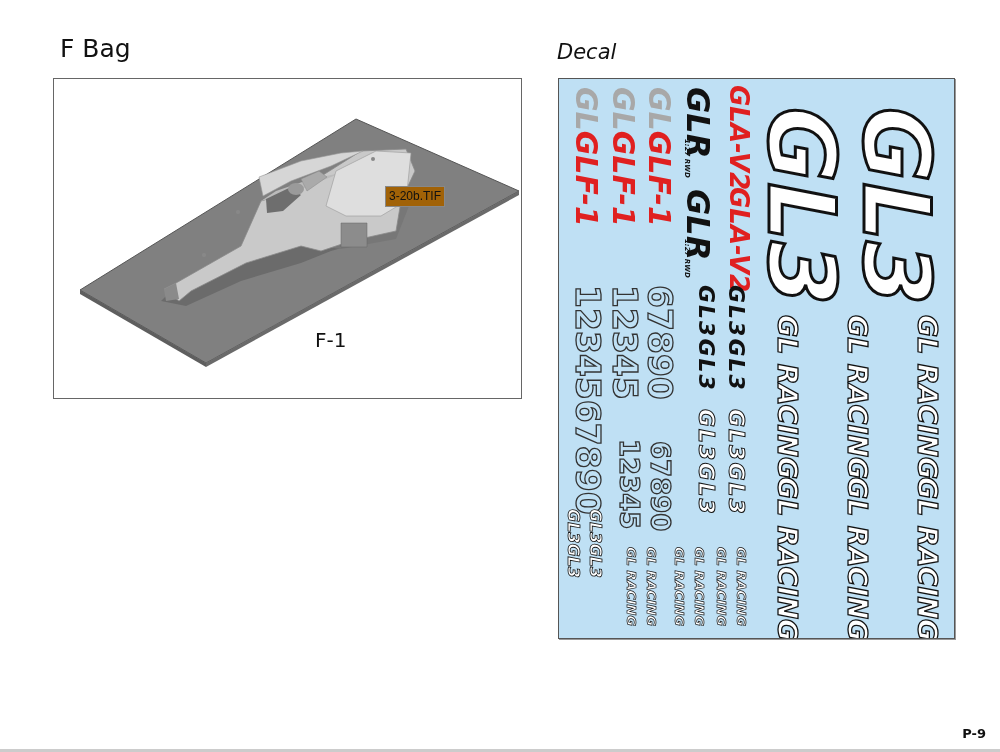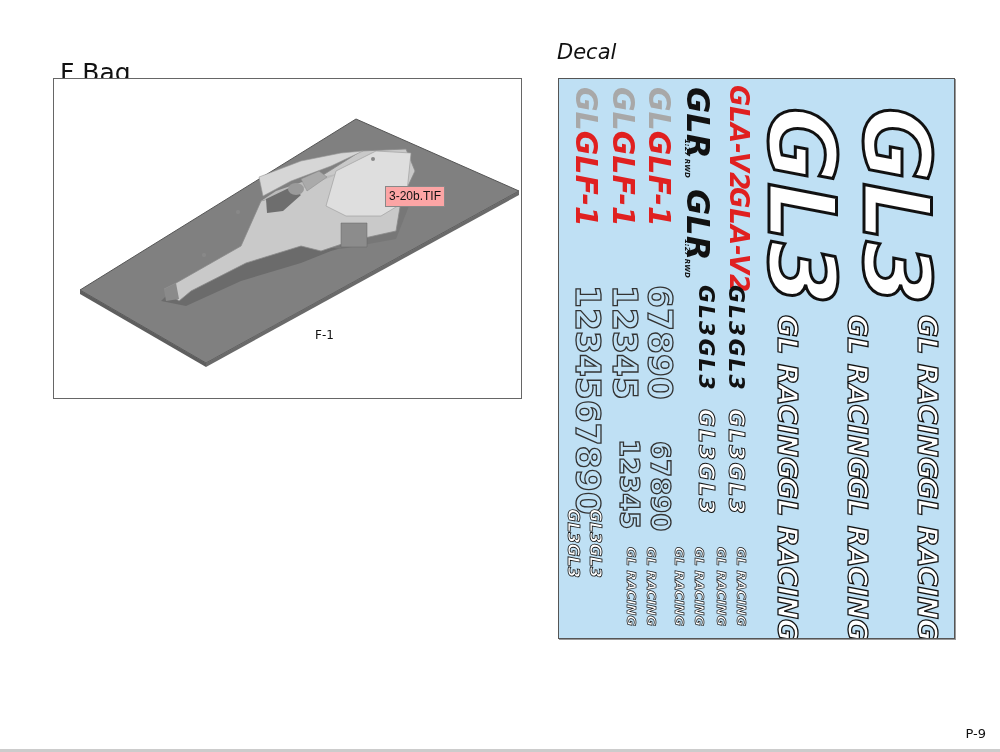--- a/index.html
+++ b/index.html
@@ -5,7 +5,7 @@
   html,body{margin:0;padding:0;}
   body{width:1000px;height:752px;background:#fff;position:relative;overflow:hidden;font-family:"DejaVu Sans","Liberation Sans",sans-serif;color:#111;}
   .title{position:absolute;font-size:25px;font-family:"DejaVu Sans",sans-serif;}
-  #bag-title{left:60px;top:34px;margin-top:24px;}
+  #bag-title{left:60px;top:34px;}
   #decal-title{left:557px;top:40px;font-size:21px;font-style:italic;}
   #bag-box{position:absolute;left:53px;top:78px;width:469px;height:321px;border:1px solid #666;box-sizing:border-box;background:#fff;}
   #model-svg{position:absolute;left:0;top:0;}

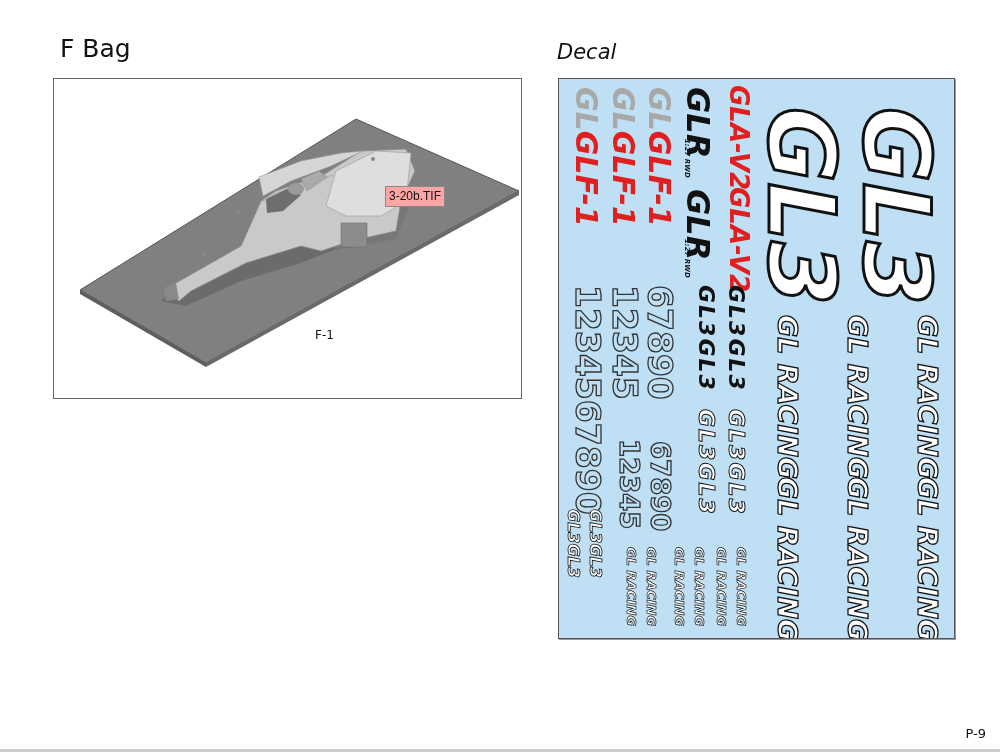--- a/index.html
+++ b/index.html
@@ -10,7 +10,7 @@
   #bag-box{position:absolute;left:53px;top:78px;width:469px;height:321px;border:1px solid #666;box-sizing:border-box;background:#fff;}
   #model-svg{position:absolute;left:0;top:0;}
   #part-label{position:absolute;left:261px;top:249px;font-size:12px;}
-  #tooltip{position:absolute;left:331px;top:107px;background:#fca5a5;border:1px solid #888;font-size:12px;padding:2px 3px;line-height:15px;font-family:"Liberation Sans",sans-serif;}
+  #tooltip{position:absolute;left:331px;top:107px;background:#a16207;border:1px solid #888;font-size:12px;padding:2px 3px;line-height:15px;font-family:"Liberation Sans",sans-serif;}
   #decal-sheet{position:absolute;left:558px;top:78px;width:397px;height:561px;background:#bfe0f4;border:1px solid #555;box-sizing:border-box;overflow:hidden;box-shadow:1px 1px 0 #999;}
   .vtext{position:absolute;transform-origin:0 0;transform:rotate(90deg);white-space:nowrap;font-family:"DejaVu Sans",sans-serif;font-weight:bold;font-style:italic;}
   .num-out{color:#bfe0f4;-webkit-text-stroke:1.3px #333;font-style:normal;font-weight:bold;}

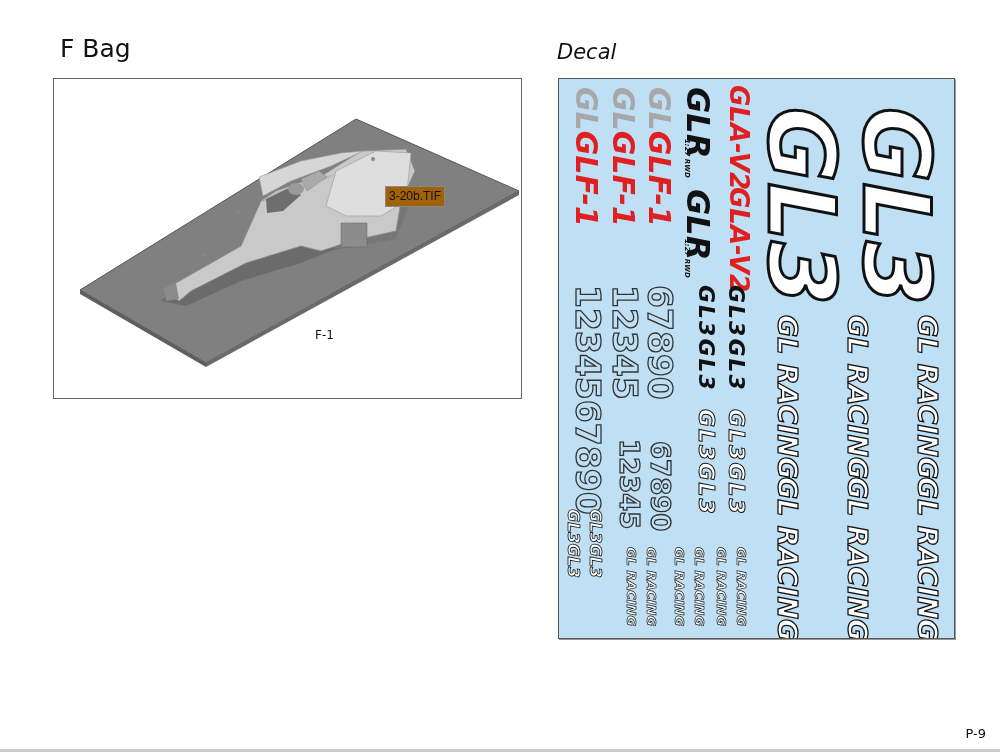--- a/index.html
+++ b/index.html
@@ -9,7 +9,7 @@
   #decal-title{left:557px;top:40px;font-size:21px;font-style:italic;}
   #bag-box{position:absolute;left:53px;top:78px;width:469px;height:321px;border:1px solid #666;box-sizing:border-box;background:#fff;}
   #model-svg{position:absolute;left:0;top:0;}
-  #part-label{position:absolute;left:261px;top:249px;font-size:12px;}
+  #part-label{position:absolute;left:261px;top:249px;font-size:20px;}
   #tooltip{position:absolute;left:331px;top:107px;background:#a16207;border:1px solid #888;font-size:12px;padding:2px 3px;line-height:15px;font-family:"Liberation Sans",sans-serif;}
   #decal-sheet{position:absolute;left:558px;top:78px;width:397px;height:561px;background:#bfe0f4;border:1px solid #555;box-sizing:border-box;overflow:hidden;box-shadow:1px 1px 0 #999;}
   .vtext{position:absolute;transform-origin:0 0;transform:rotate(90deg);white-space:nowrap;font-family:"DejaVu Sans",sans-serif;font-weight:bold;font-style:italic;}

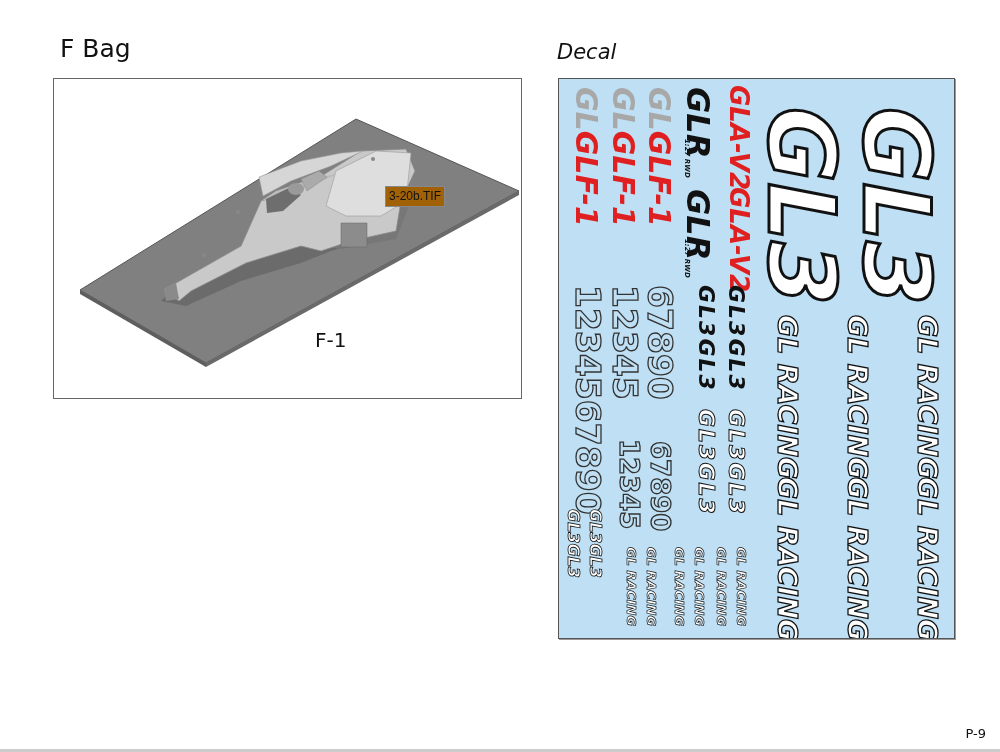--- a/index.html
+++ b/index.html
@@ -14,7 +14,7 @@
   #decal-sheet{position:absolute;left:558px;top:78px;width:397px;height:561px;background:#bfe0f4;border:1px solid #555;box-sizing:border-box;overflow:hidden;box-shadow:1px 1px 0 #999;}
   .vtext{position:absolute;transform-origin:0 0;transform:rotate(90deg);white-space:nowrap;font-family:"DejaVu Sans",sans-serif;font-weight:bold;font-style:italic;}
   .num-out{color:#bfe0f4;-webkit-text-stroke:1.3px #333;font-style:normal;font-weight:bold;}
-  #page-number{position:absolute;right:14px;top:726px;font-size:13px;}
+  #page-number{position:absolute;right:14px;top:726px;font-size:13px;font-weight:bold;}
   #bottom-rule{position:absolute;left:0;right:0;bottom:0;height:3px;background:#ccc;}
 </style>
 </head>

